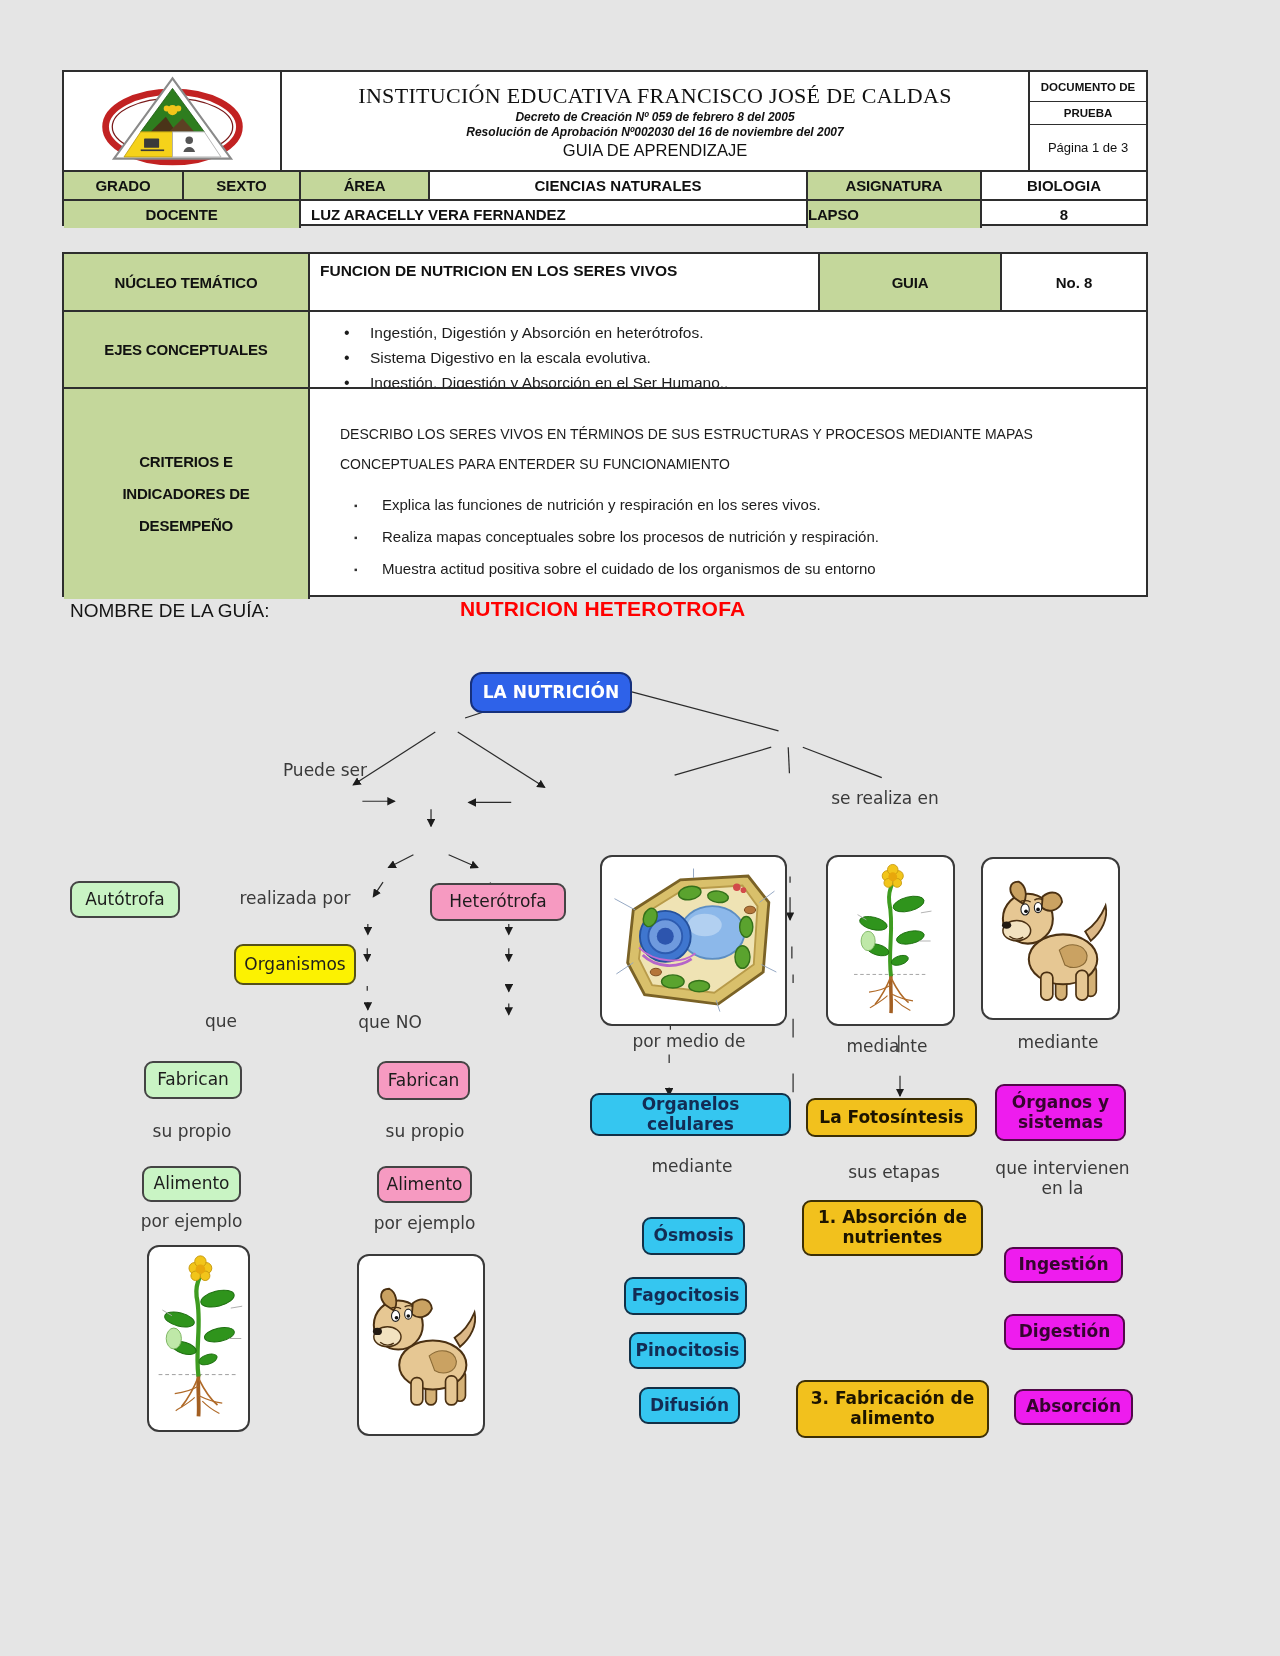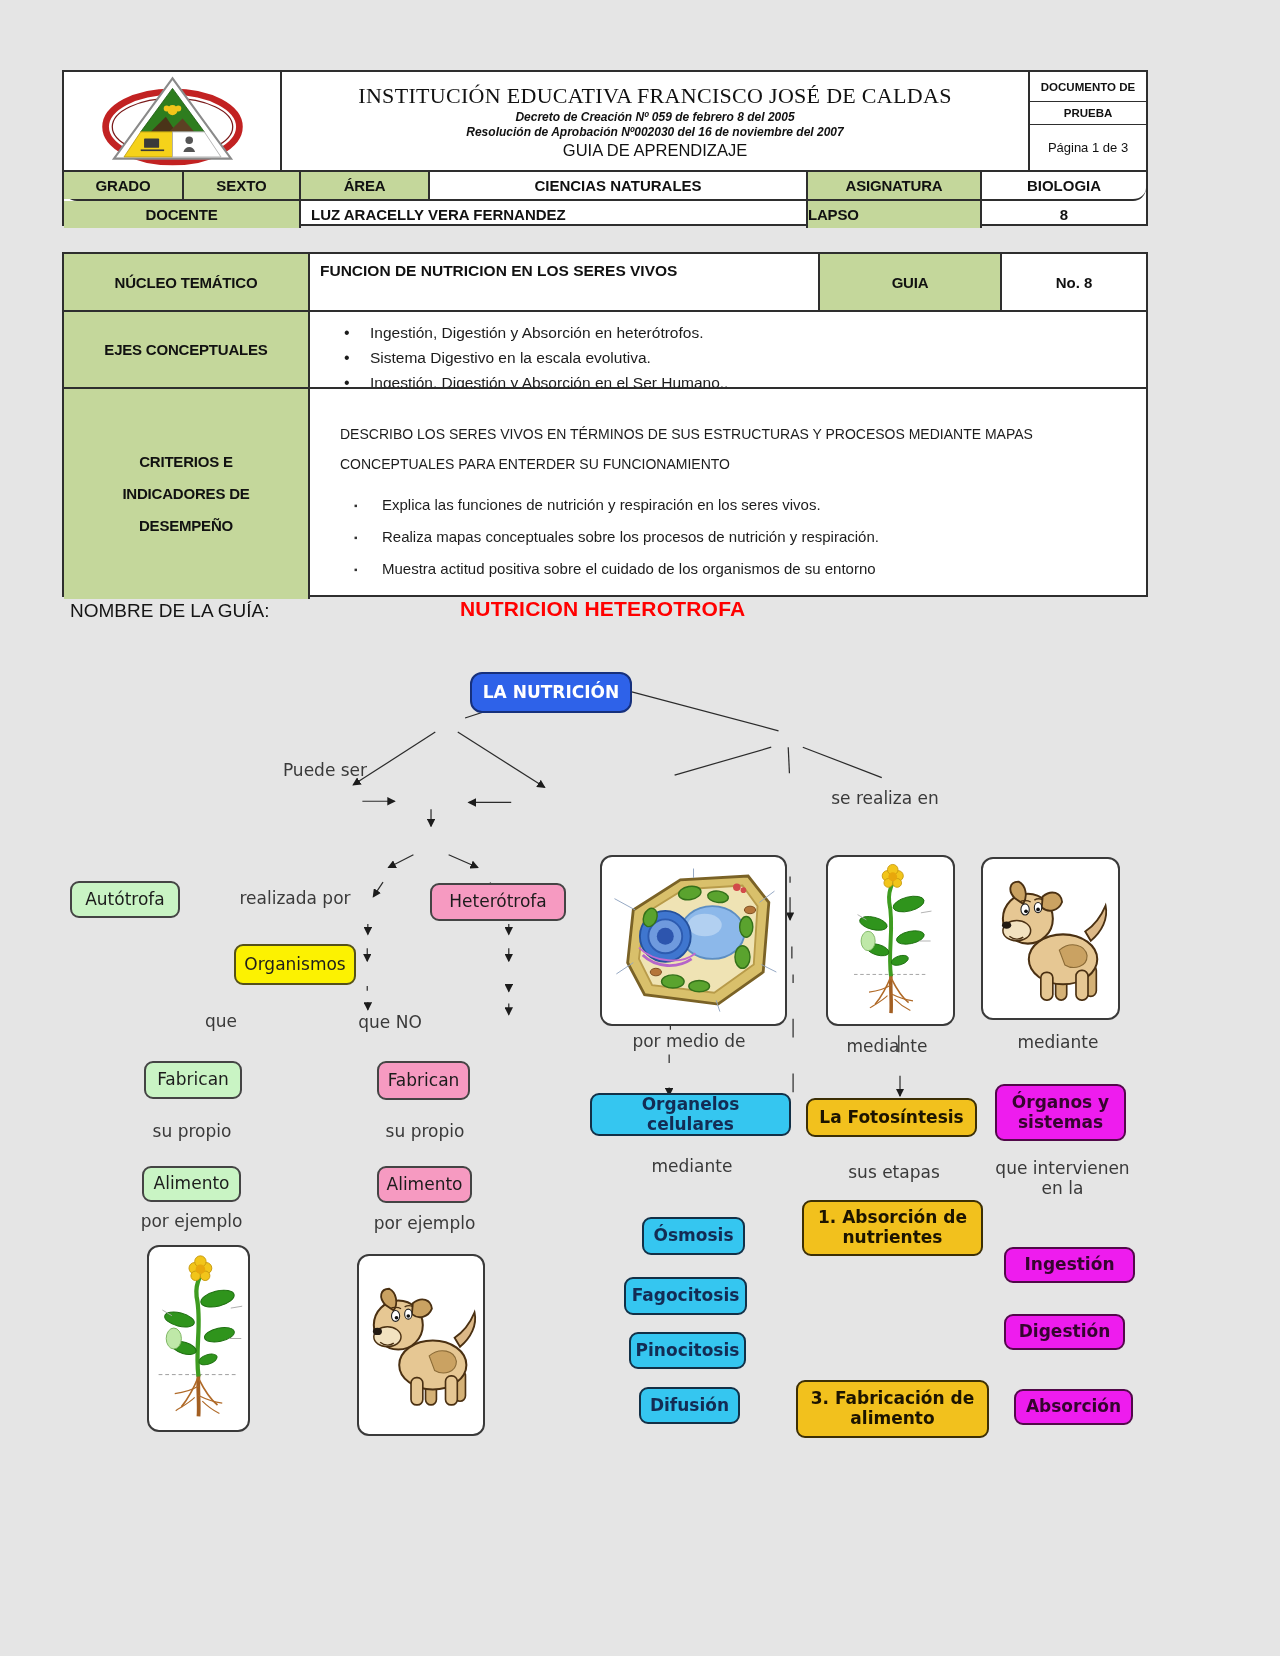--- a/index.html
+++ b/index.html
@@ -178,7 +178,7 @@
         <div class="stamp-r stamp3">Página 1 de 3</div>
       </div>
     </div>
-    <div class="trow" style="height:27px;border-radius:13px;">
+    <div class="trow" style="height:27px;">
       <div class="tcell green lbl" style="width:120px;">GRADO</div>
       <div class="tcell green val" style="width:117px;">SEXTO</div>
       <div class="tcell green lbl" style="width:129px;">ÁREA</div>

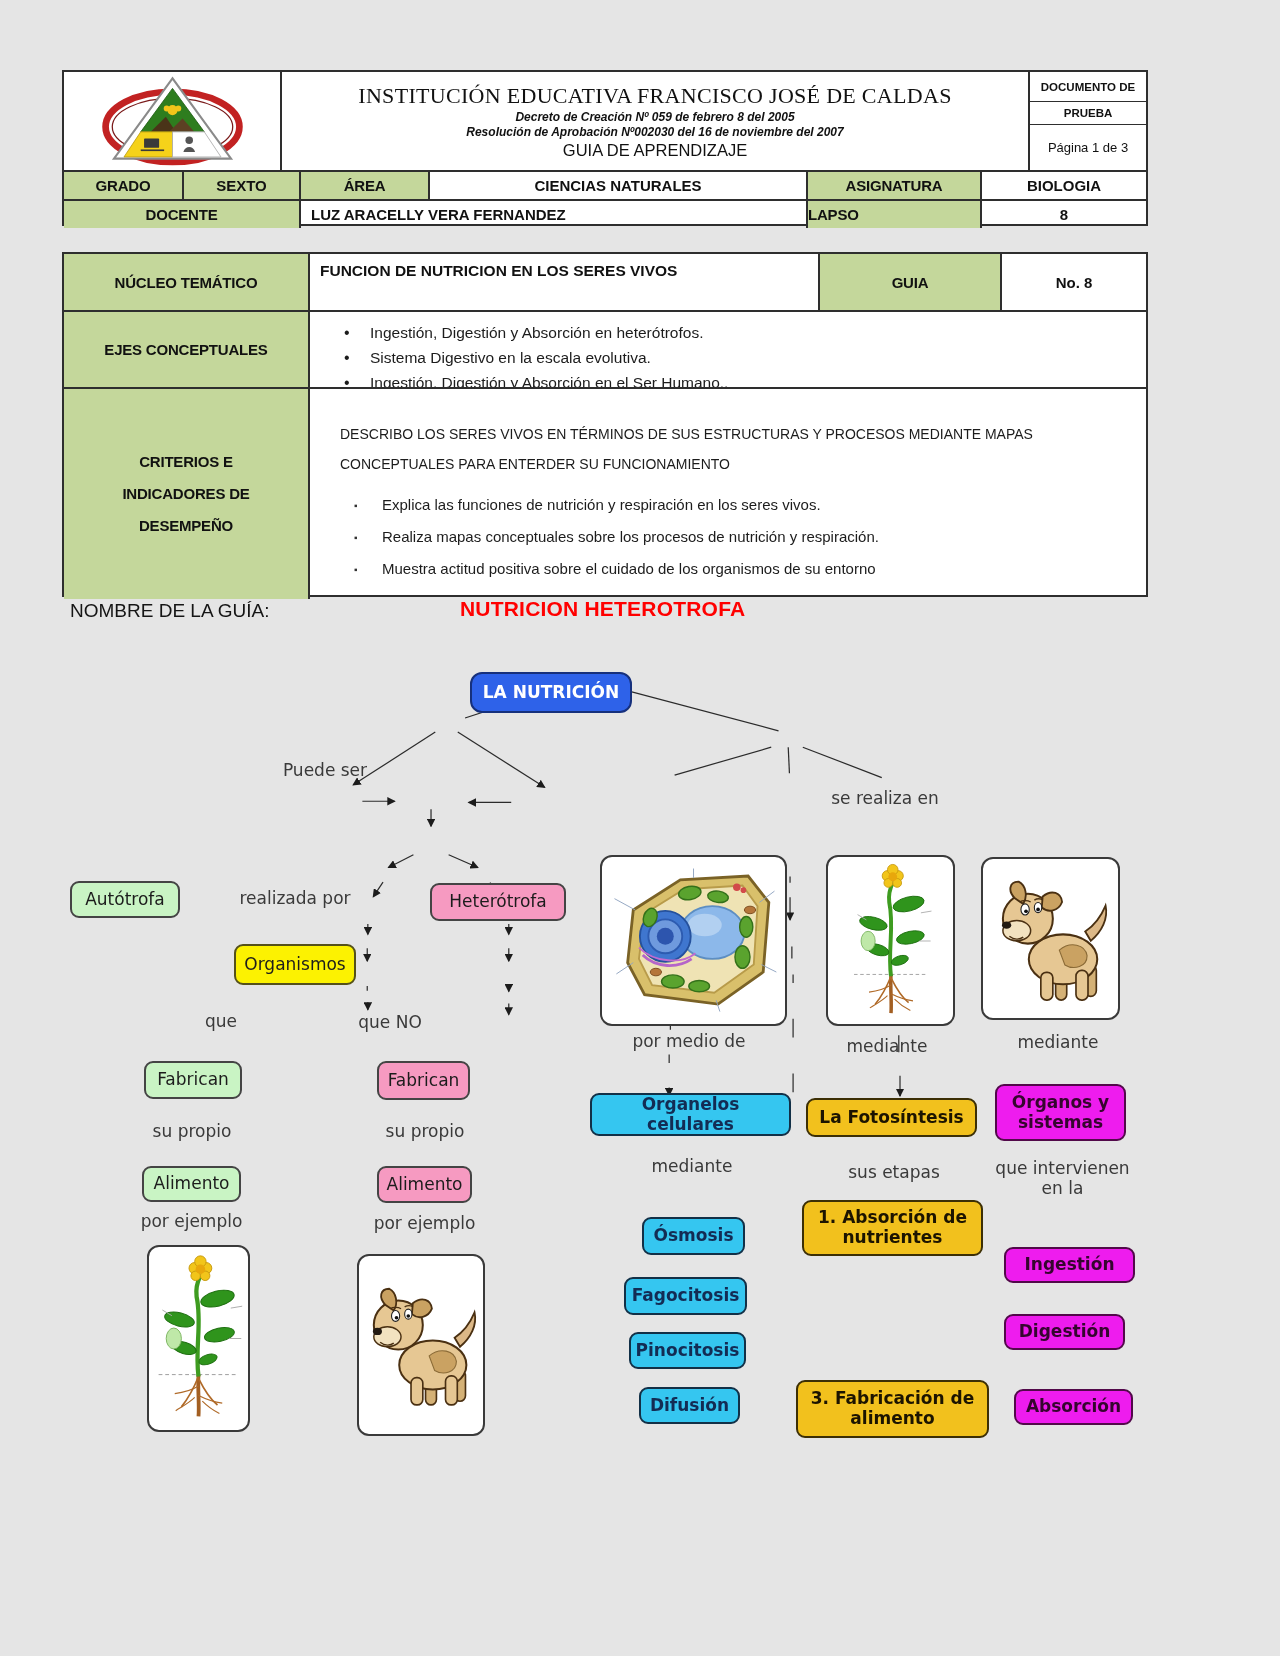--- a/index.html
+++ b/index.html
@@ -345,7 +345,7 @@
     <div class="mnode n-gold" style="left:802px;top:550px;width:181px;height:56px;">1. Absorción de nutrientes</div>
     <div class="mnode n-gold" style="left:796px;top:730px;width:193px;height:58px;">3. Fabricación de alimento</div>
 
-    <div class="mnode n-magenta" style="left:1004px;top:597px;width:131px;height:36px;">Ingestión</div>
+    <div class="mnode n-magenta" style="left:1004px;top:597px;width:119px;height:36px;">Ingestión</div>
     <div class="mnode n-magenta" style="left:1004px;top:664px;width:121px;height:36px;">Digestión</div>
     <div class="mnode n-magenta" style="left:1014px;top:739px;width:119px;height:36px;">Absorción</div>
 

